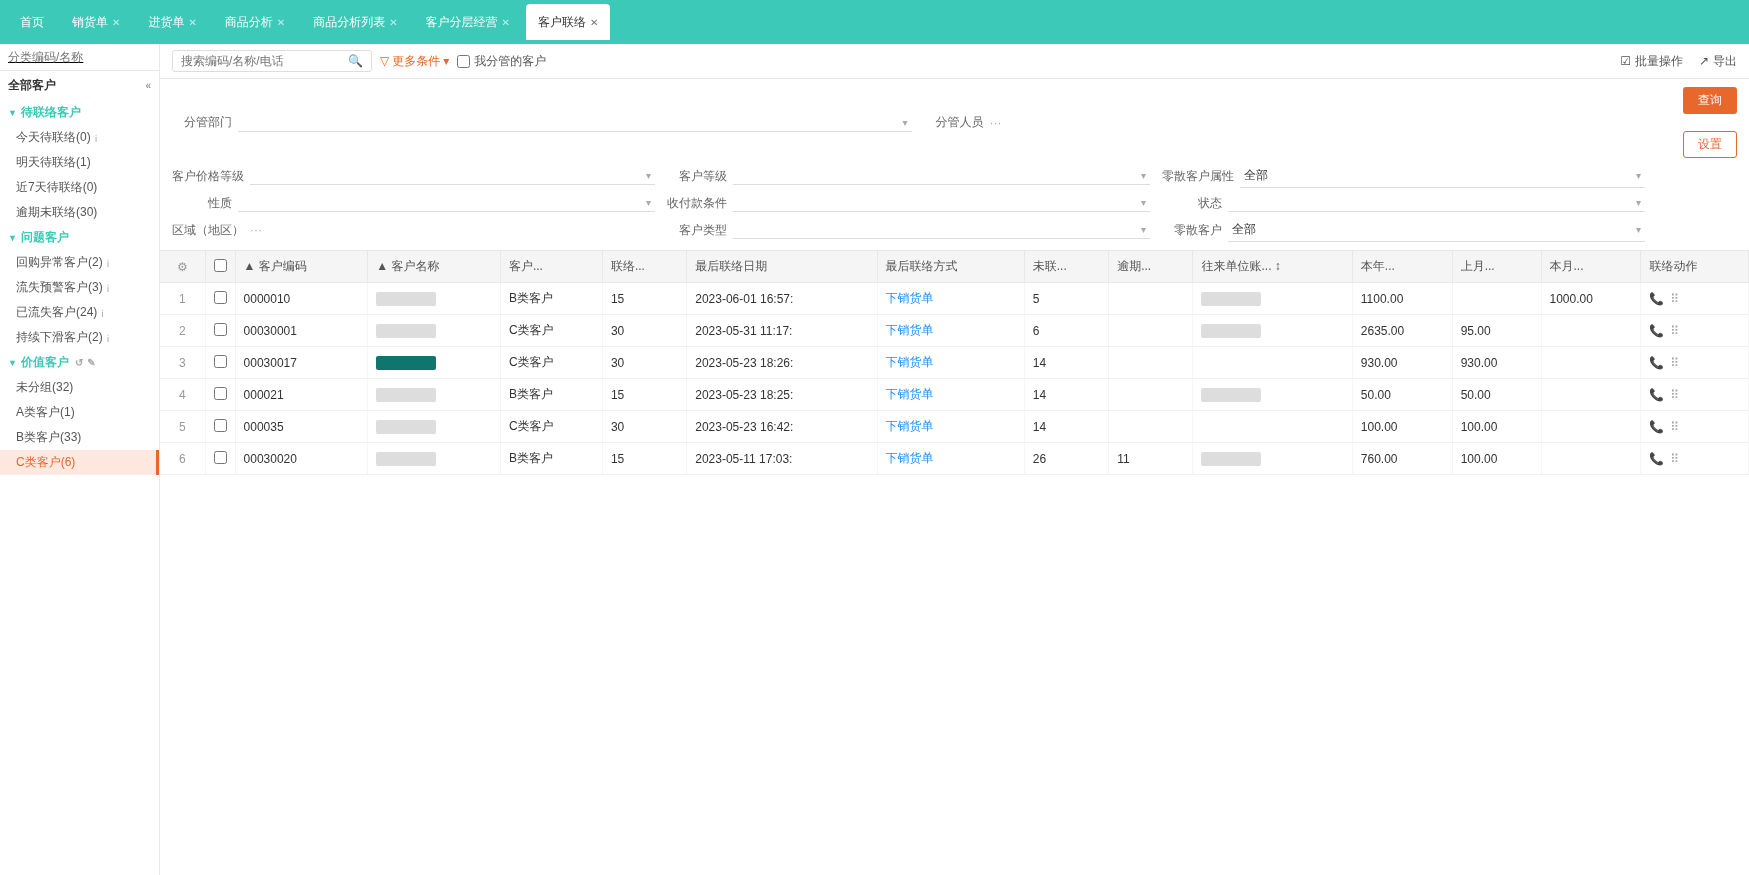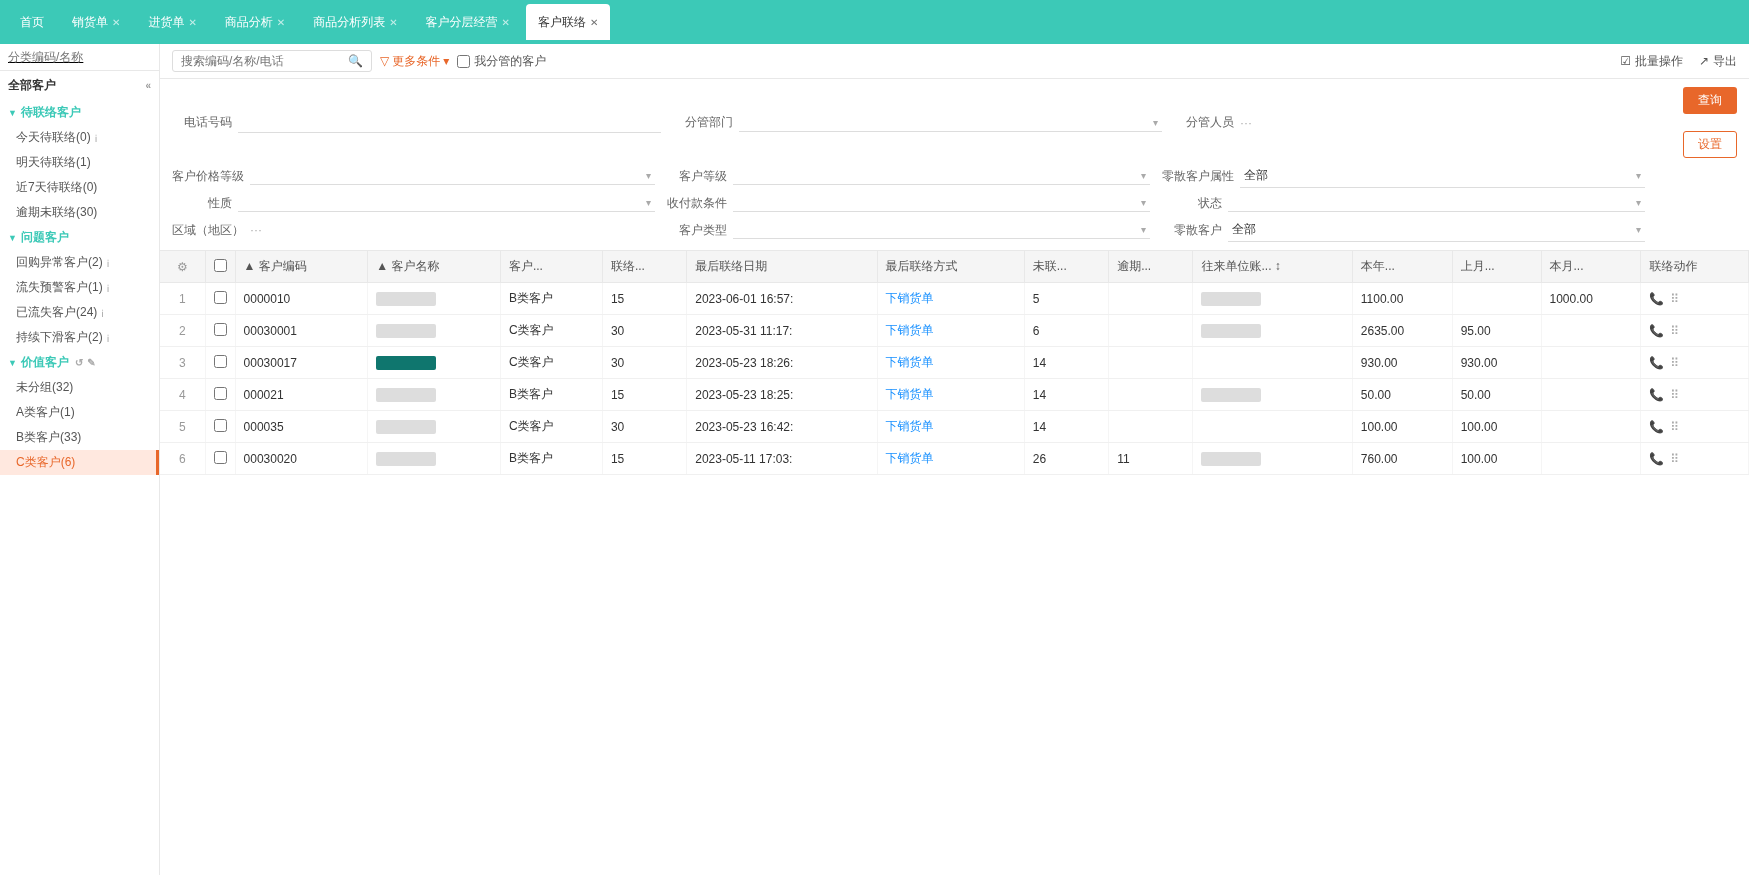--- a/index.html
+++ b/index.html
@@ -425,10 +425,6 @@
     <div class="advanced-filter">
 
       <div class="filter-row">
-        <div class="filter-item">
-          <span class="filter-label">电话号码</span>
-          <input class="filter-input" type="text" style="">
-        </div>
         <div class="filter-item">
           <span class="filter-label">分管部门</span>
           <div class="filter-select">

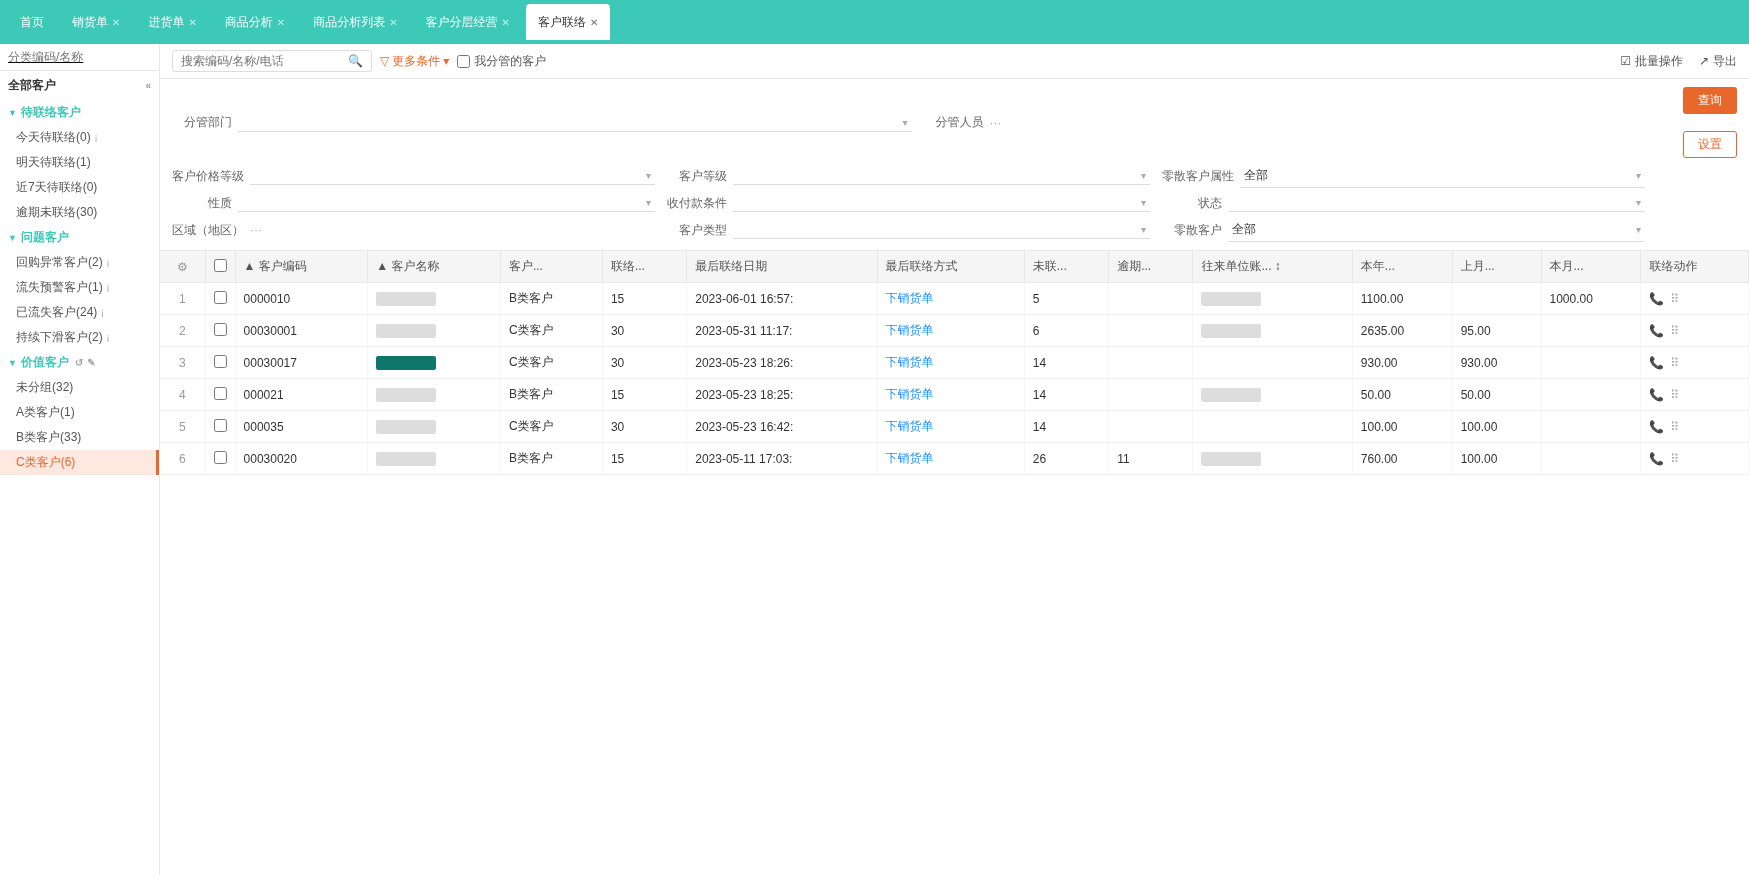--- a/index.html
+++ b/index.html
@@ -364,7 +364,7 @@
       <span class="info-icon">ℹ</span>
     </div>
     <div class="sidebar-item">
-      <span>流失预警客户(1)</span>
+      <span>流失预警客户(3)</span>
       <span class="info-icon">ℹ</span>
     </div>
     <div class="sidebar-item">

